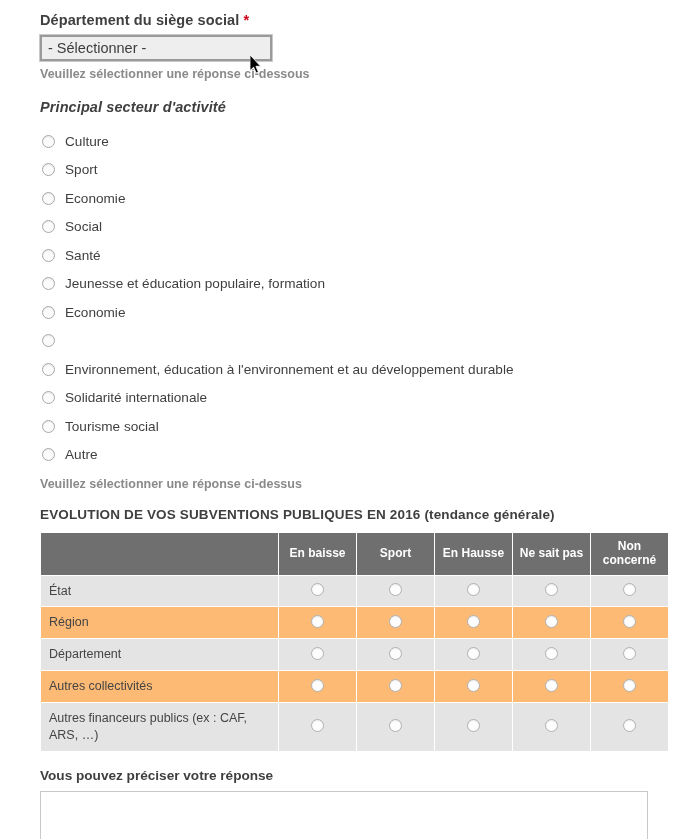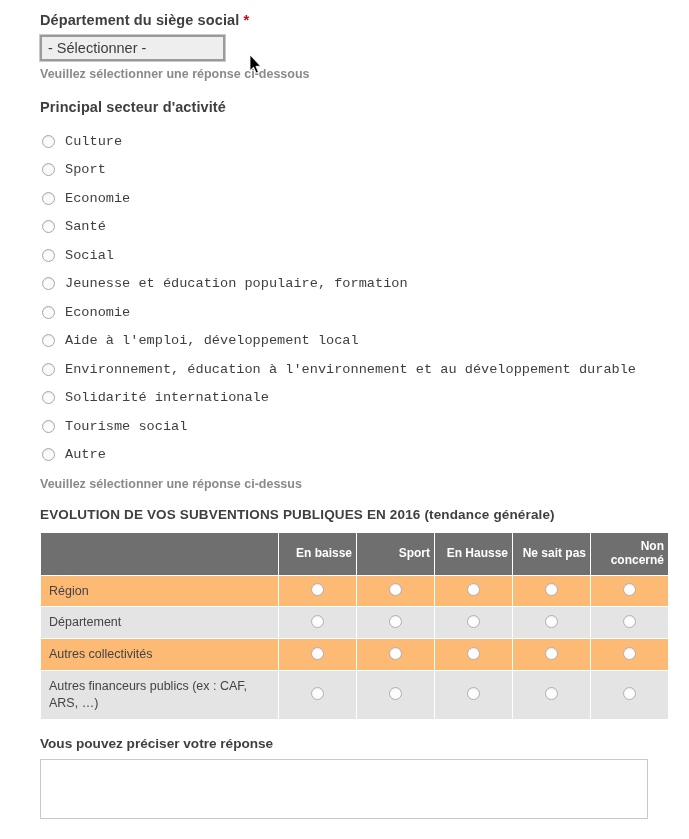--- a/index.html
+++ b/index.html
@@ -41,7 +41,7 @@
     display: inline-block;
   }
   .fake-select {
-    width: 185px;
+    width: 232px;
     height: 26px;
     line-height: 24px;
     border: 2px solid #9a9a9a;

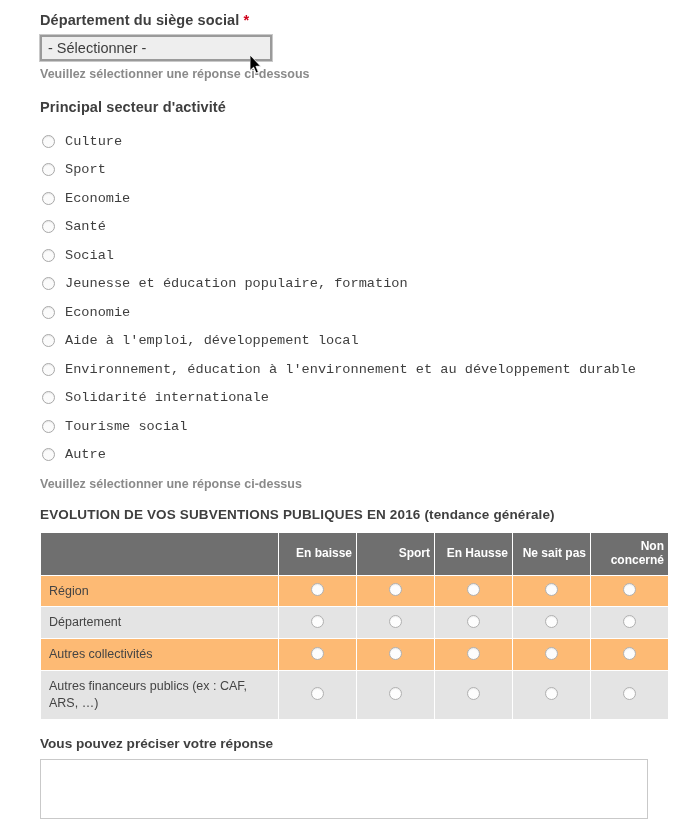--- a/index.html
+++ b/index.html
@@ -193,7 +193,7 @@
 
   
   <div>
-    <div class="q-label" style="margin-top:18px;">Principal secteur d'activité</div>
+    <div class="q-label" style="margin-top:18px;font-style:italic;">Principal secteur d'activité</div>
     <ul class="radio-list">
       <li class="radio-row">
         <span class="radio"></span>

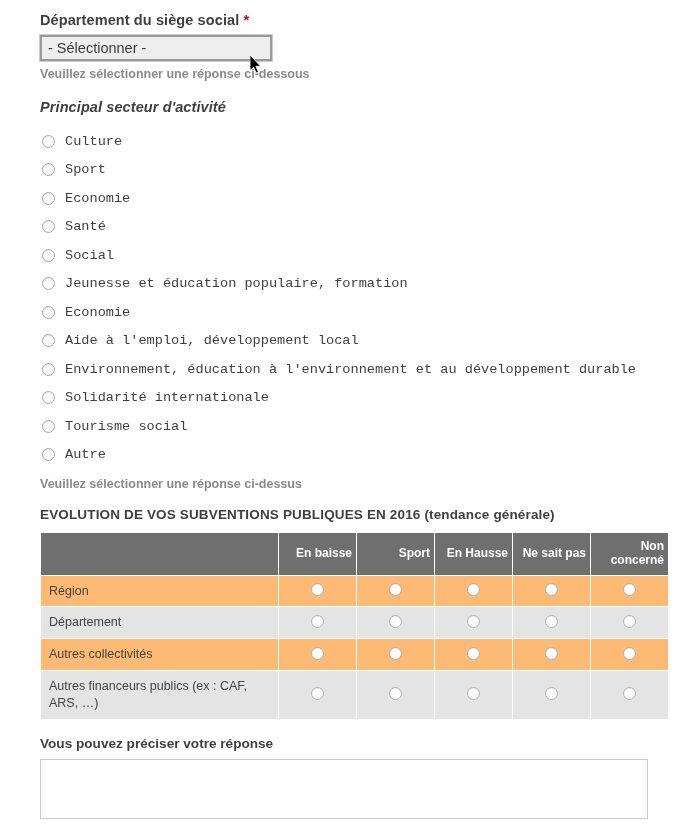--- a/index.html
+++ b/index.html
@@ -70,7 +70,6 @@
     display: flex;
     align-items: center;
     height: 28.5px;
-    font-family: Liberation Mono, monospace;
   }
   .radio {
     width: 13px;

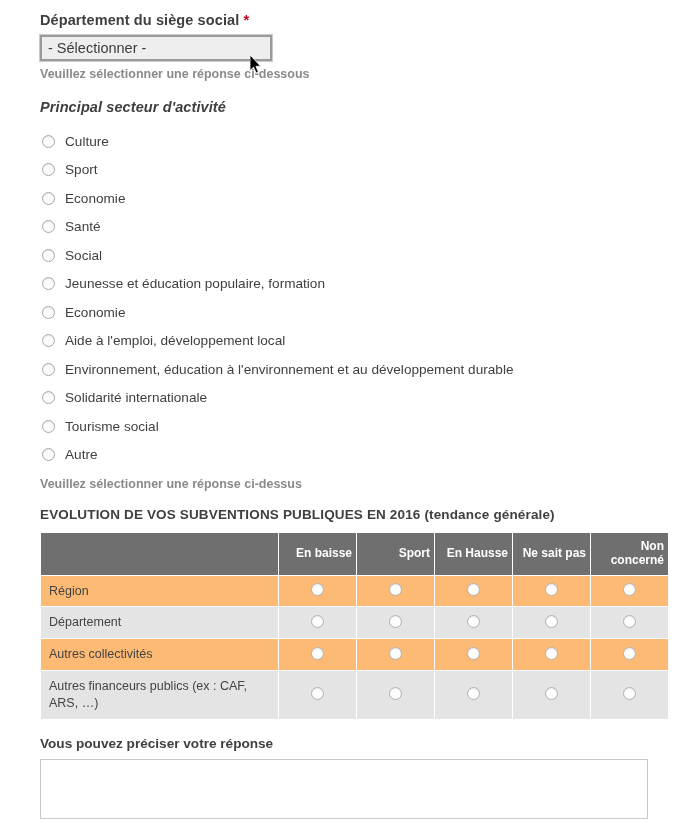--- a/index.html
+++ b/index.html
@@ -208,11 +208,11 @@
       </li>
       <li class="radio-row">
         <span class="radio"></span>
+        <span class="radio-label">Social</span>
+      </li>
+      <li class="radio-row">
+        <span class="radio"></span>
         <span class="radio-label">Santé</span>
-      </li>
-      <li class="radio-row">
-        <span class="radio"></span>
-        <span class="radio-label">Social</span>
       </li>
       <li class="radio-row">
         <span class="radio"></span>

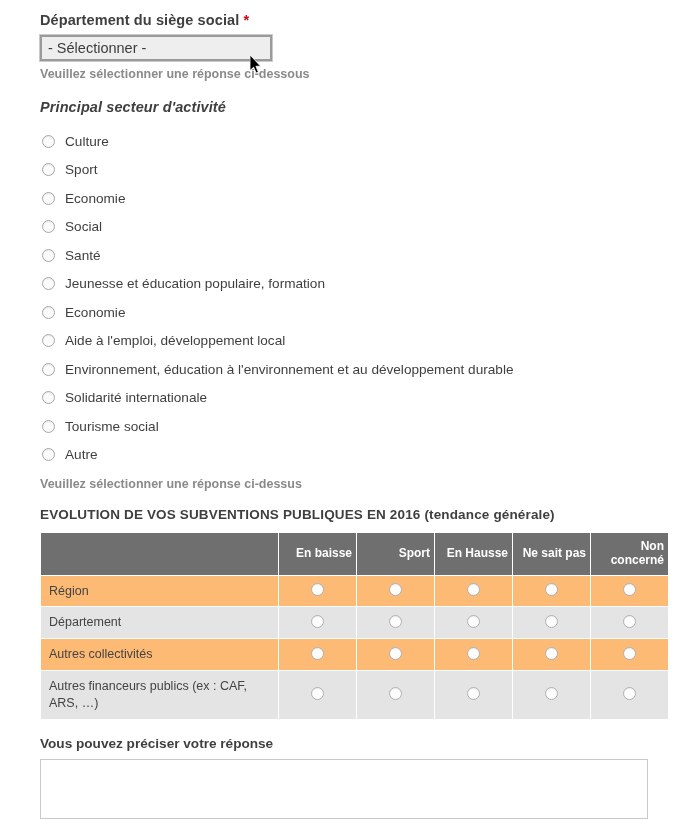--- a/index.html
+++ b/index.html
@@ -224,7 +224,6 @@
       </li>
       <li class="radio-row">
         <span class="radio"></span>
-        <span class="radio-label">Aide à l'emploi, développement local</span>
       </li>
       <li class="radio-row">
         <span class="radio"></span>

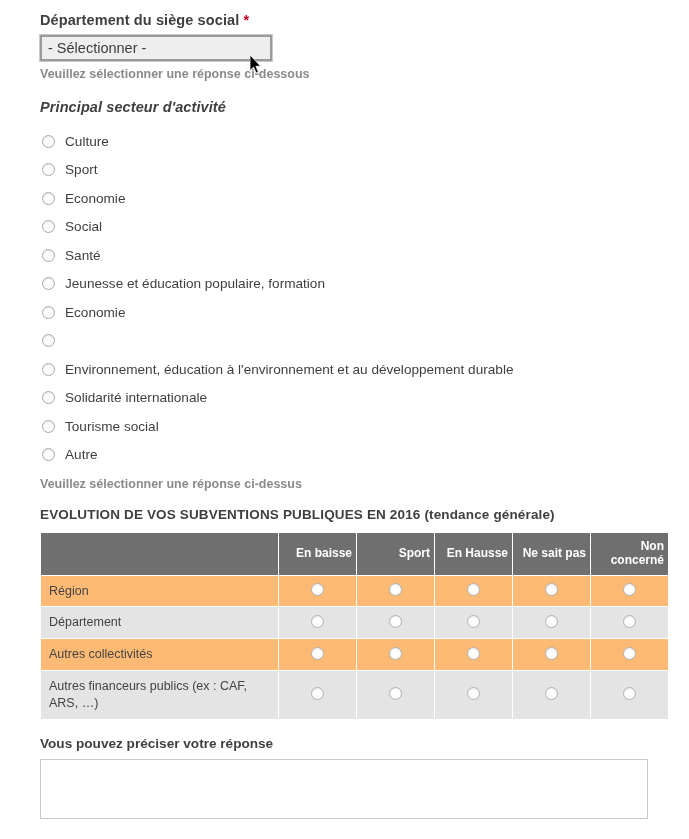--- a/index.html
+++ b/index.html
@@ -107,7 +107,7 @@
     color: #ffffff;
     font-size: 12px;
     font-weight: bold;
-    text-align: right;
+    text-align: center;
     padding: 7px 4px;
     border: 1px solid #ffffff;
     line-height: 1.15;

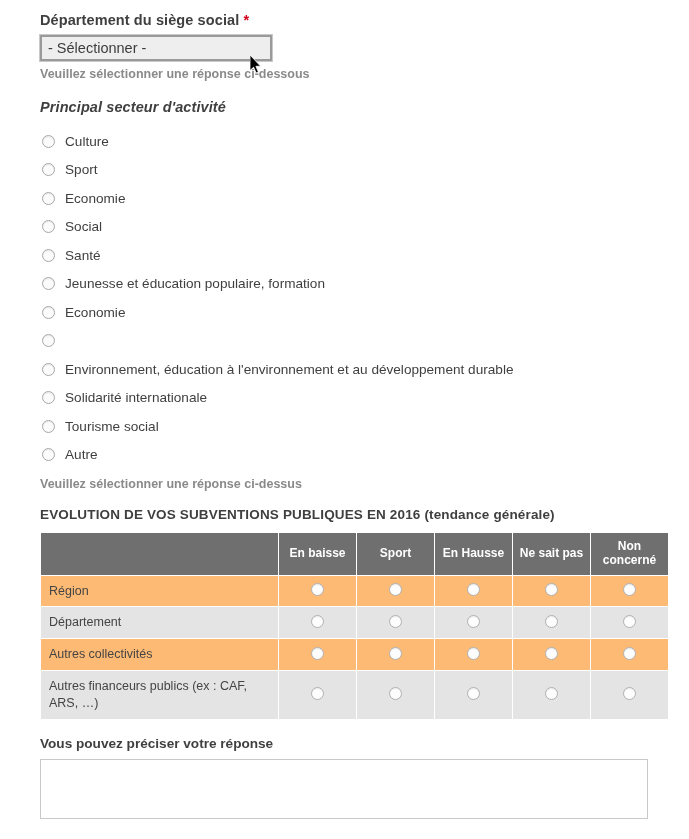--- a/index.html
+++ b/index.html
@@ -260,6 +260,14 @@
       </tr>
     </thead>
     <tbody>
+      <tr class="odd">
+        <td class="rowlabel">État</td>
+        <td class="cell"><span class="cell-radio"></span></td>
+        <td class="cell"><span class="cell-radio"></span></td>
+        <td class="cell"><span class="cell-radio"></span></td>
+        <td class="cell"><span class="cell-radio"></span></td>
+        <td class="cell"><span class="cell-radio"></span></td>
+      </tr>
       <tr class="even">
         <td class="rowlabel">Région</td>
         <td class="cell"><span class="cell-radio"></span></td>

